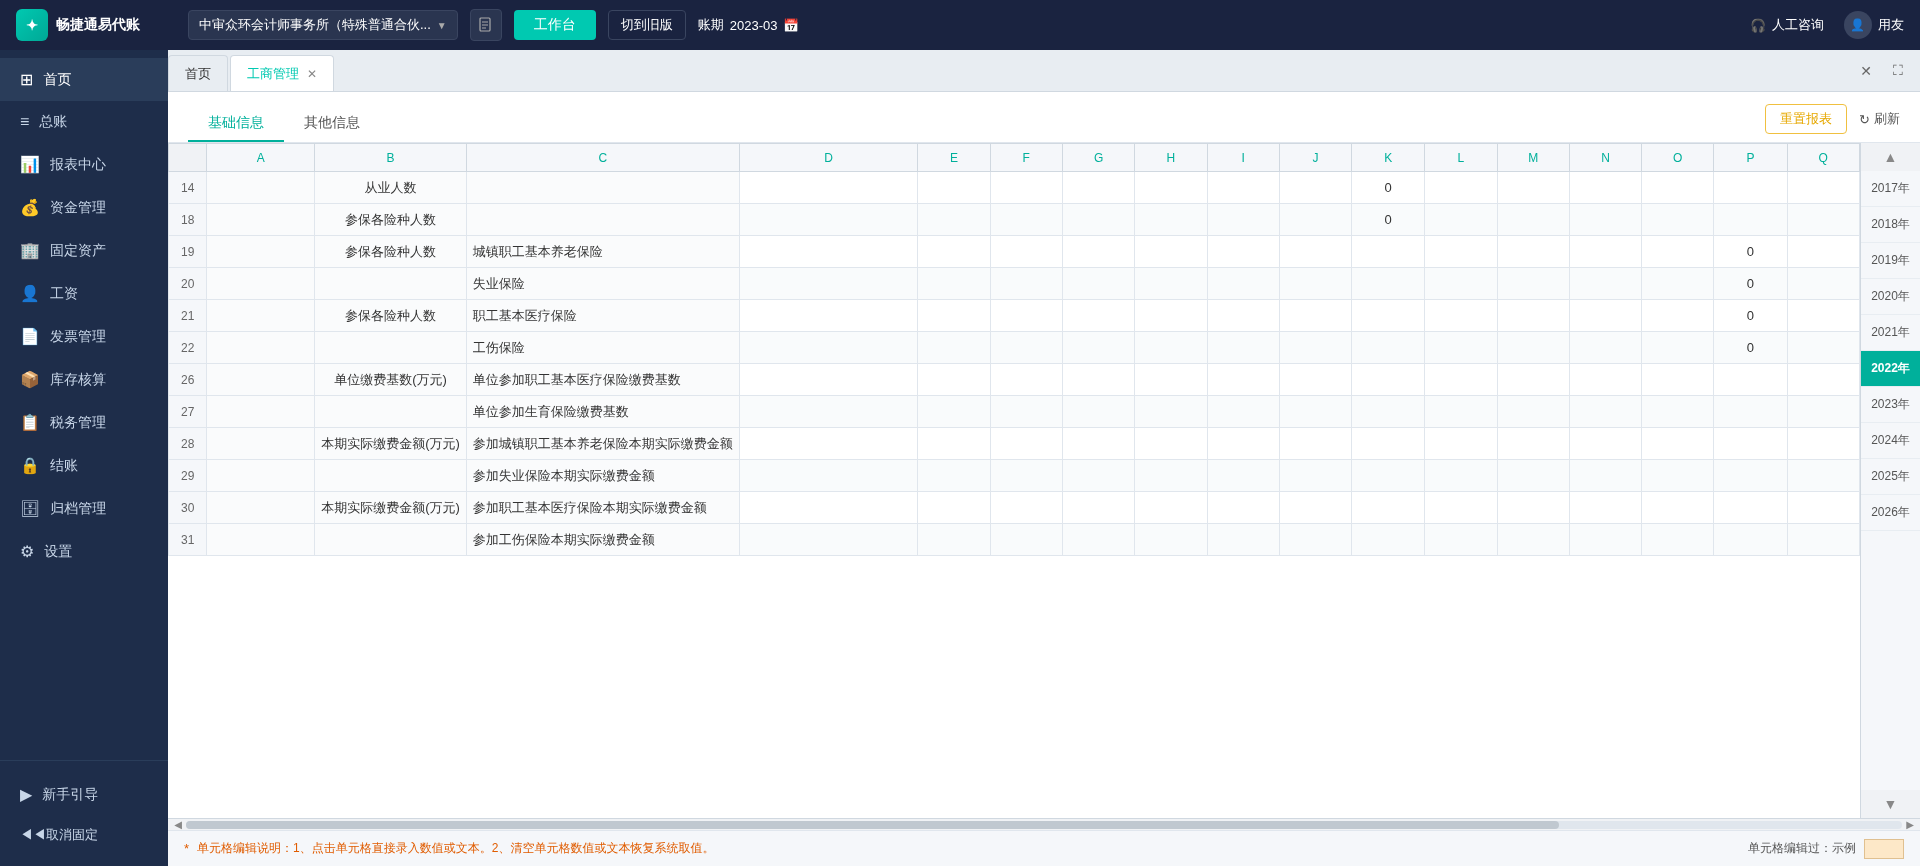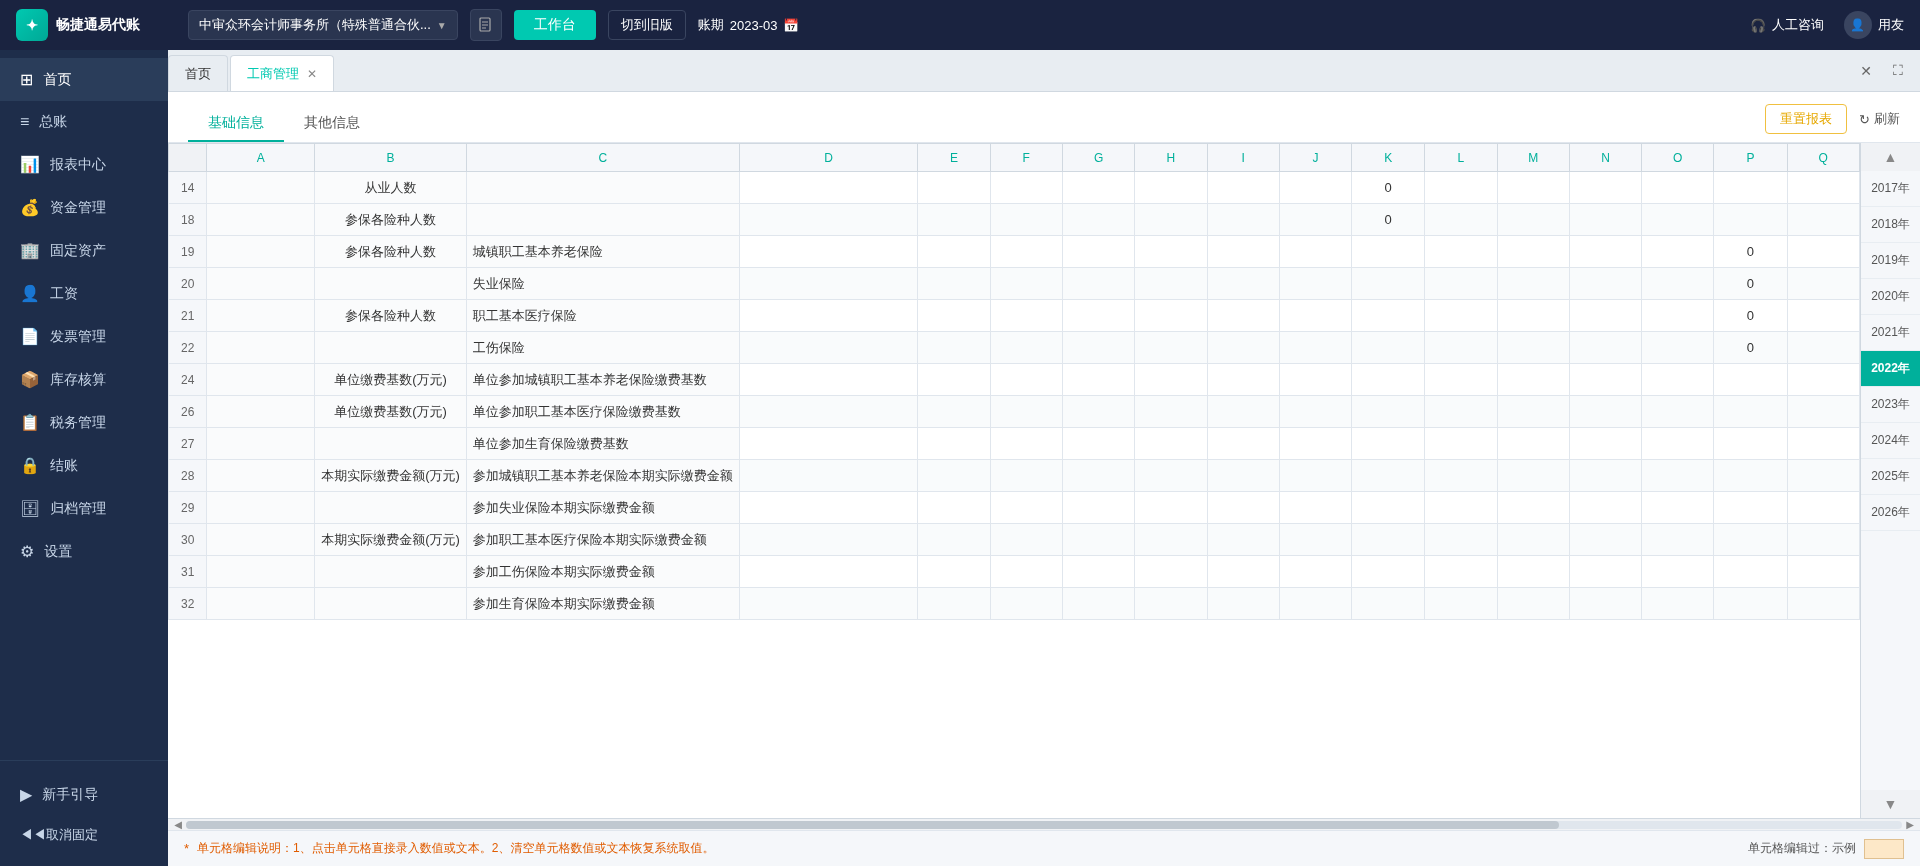--- a/index.html
+++ b/index.html
@@ -749,26 +749,6 @@
                     <td class="value-cell" style="width: 80px;"></td>
                   </tr>
                   <tr>
-                    <td class="row-num">24</td>
-                    <td class="col-a" style="width: 120px;"></td>
-                    <td class="col-b" style="width: 140px;">单位缴费基数(万元)</td>
-                    <td class="col-c" style="width: 200px;">单位参加城镇职工基本养老保险缴费基数</td>
-                    <td class="value-cell" style="width: 80px;"></td>
-                    <td class="value-cell" style="width: 80px;"></td>
-                    <td class="value-cell" style="width: 80px;"></td>
-                    <td class="value-cell" style="width: 80px;"></td>
-                    <td class="value-cell" style="width: 80px;"></td>
-                    <td class="value-cell" style="width: 80px;"></td>
-                    <td class="value-cell" style="width: 80px;"></td>
-                    <td class="value-cell" style="width: 80px;"></td>
-                    <td class="value-cell" style="width: 80px;"></td>
-                    <td class="value-cell" style="width: 80px;"></td>
-                    <td class="value-cell" style="width: 80px;"></td>
-                    <td class="value-cell" style="width: 80px;"></td>
-                    <td class="value-cell" style="width: 80px;"></td>
-                    <td class="value-cell" style="width: 80px;"></td>
-                  </tr>
-                  <tr>
                     <td class="row-num">26</td>
                     <td class="col-a" style="width: 120px;"></td>
                     <td class="col-b" style="width: 140px;">单位缴费基数(万元)</td>

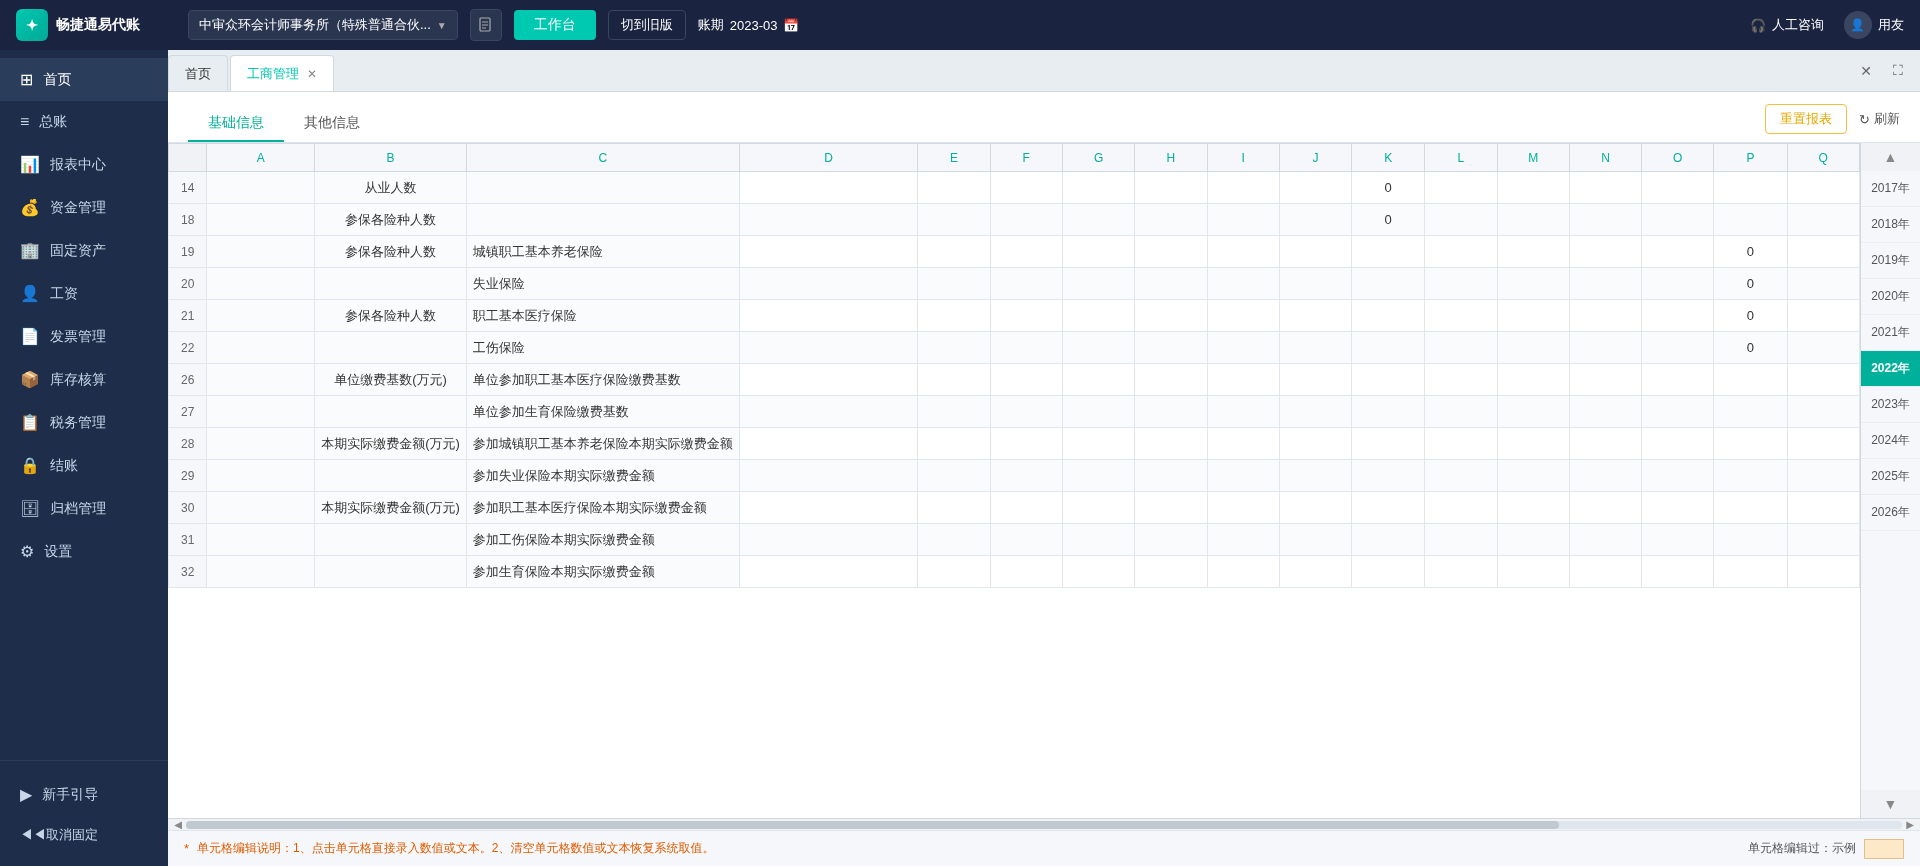--- a/index.html
+++ b/index.html
@@ -868,26 +868,6 @@
                     <td class="value-cell" style="width: 80px;"></td>
                     <td class="value-cell" style="width: 80px;"></td>
                   </tr>
-                  <tr>
-                    <td class="row-num">32</td>
-                    <td class="col-a" style="width: 120px;"></td>
-                    <td class="col-b" style="width: 140px;"></td>
-                    <td class="col-c" style="width: 200px;">参加生育保险本期实际缴费金额</td>
-                    <td class="value-cell" style="width: 80px;"></td>
-                    <td class="value-cell" style="width: 80px;"></td>
-                    <td class="value-cell" style="width: 80px;"></td>
-                    <td class="value-cell" style="width: 80px;"></td>
-                    <td class="value-cell" style="width: 80px;"></td>
-                    <td class="value-cell" style="width: 80px;"></td>
-                    <td class="value-cell" style="width: 80px;"></td>
-                    <td class="value-cell" style="width: 80px;"></td>
-                    <td class="value-cell" style="width: 80px;"></td>
-                    <td class="value-cell" style="width: 80px;"></td>
-                    <td class="value-cell" style="width: 80px;"></td>
-                    <td class="value-cell" style="width: 80px;"></td>
-                    <td class="value-cell" style="width: 80px;"></td>
-                    <td class="value-cell" style="width: 80px;"></td>
-                  </tr>
                 </tbody>
             </table>
           </div>

